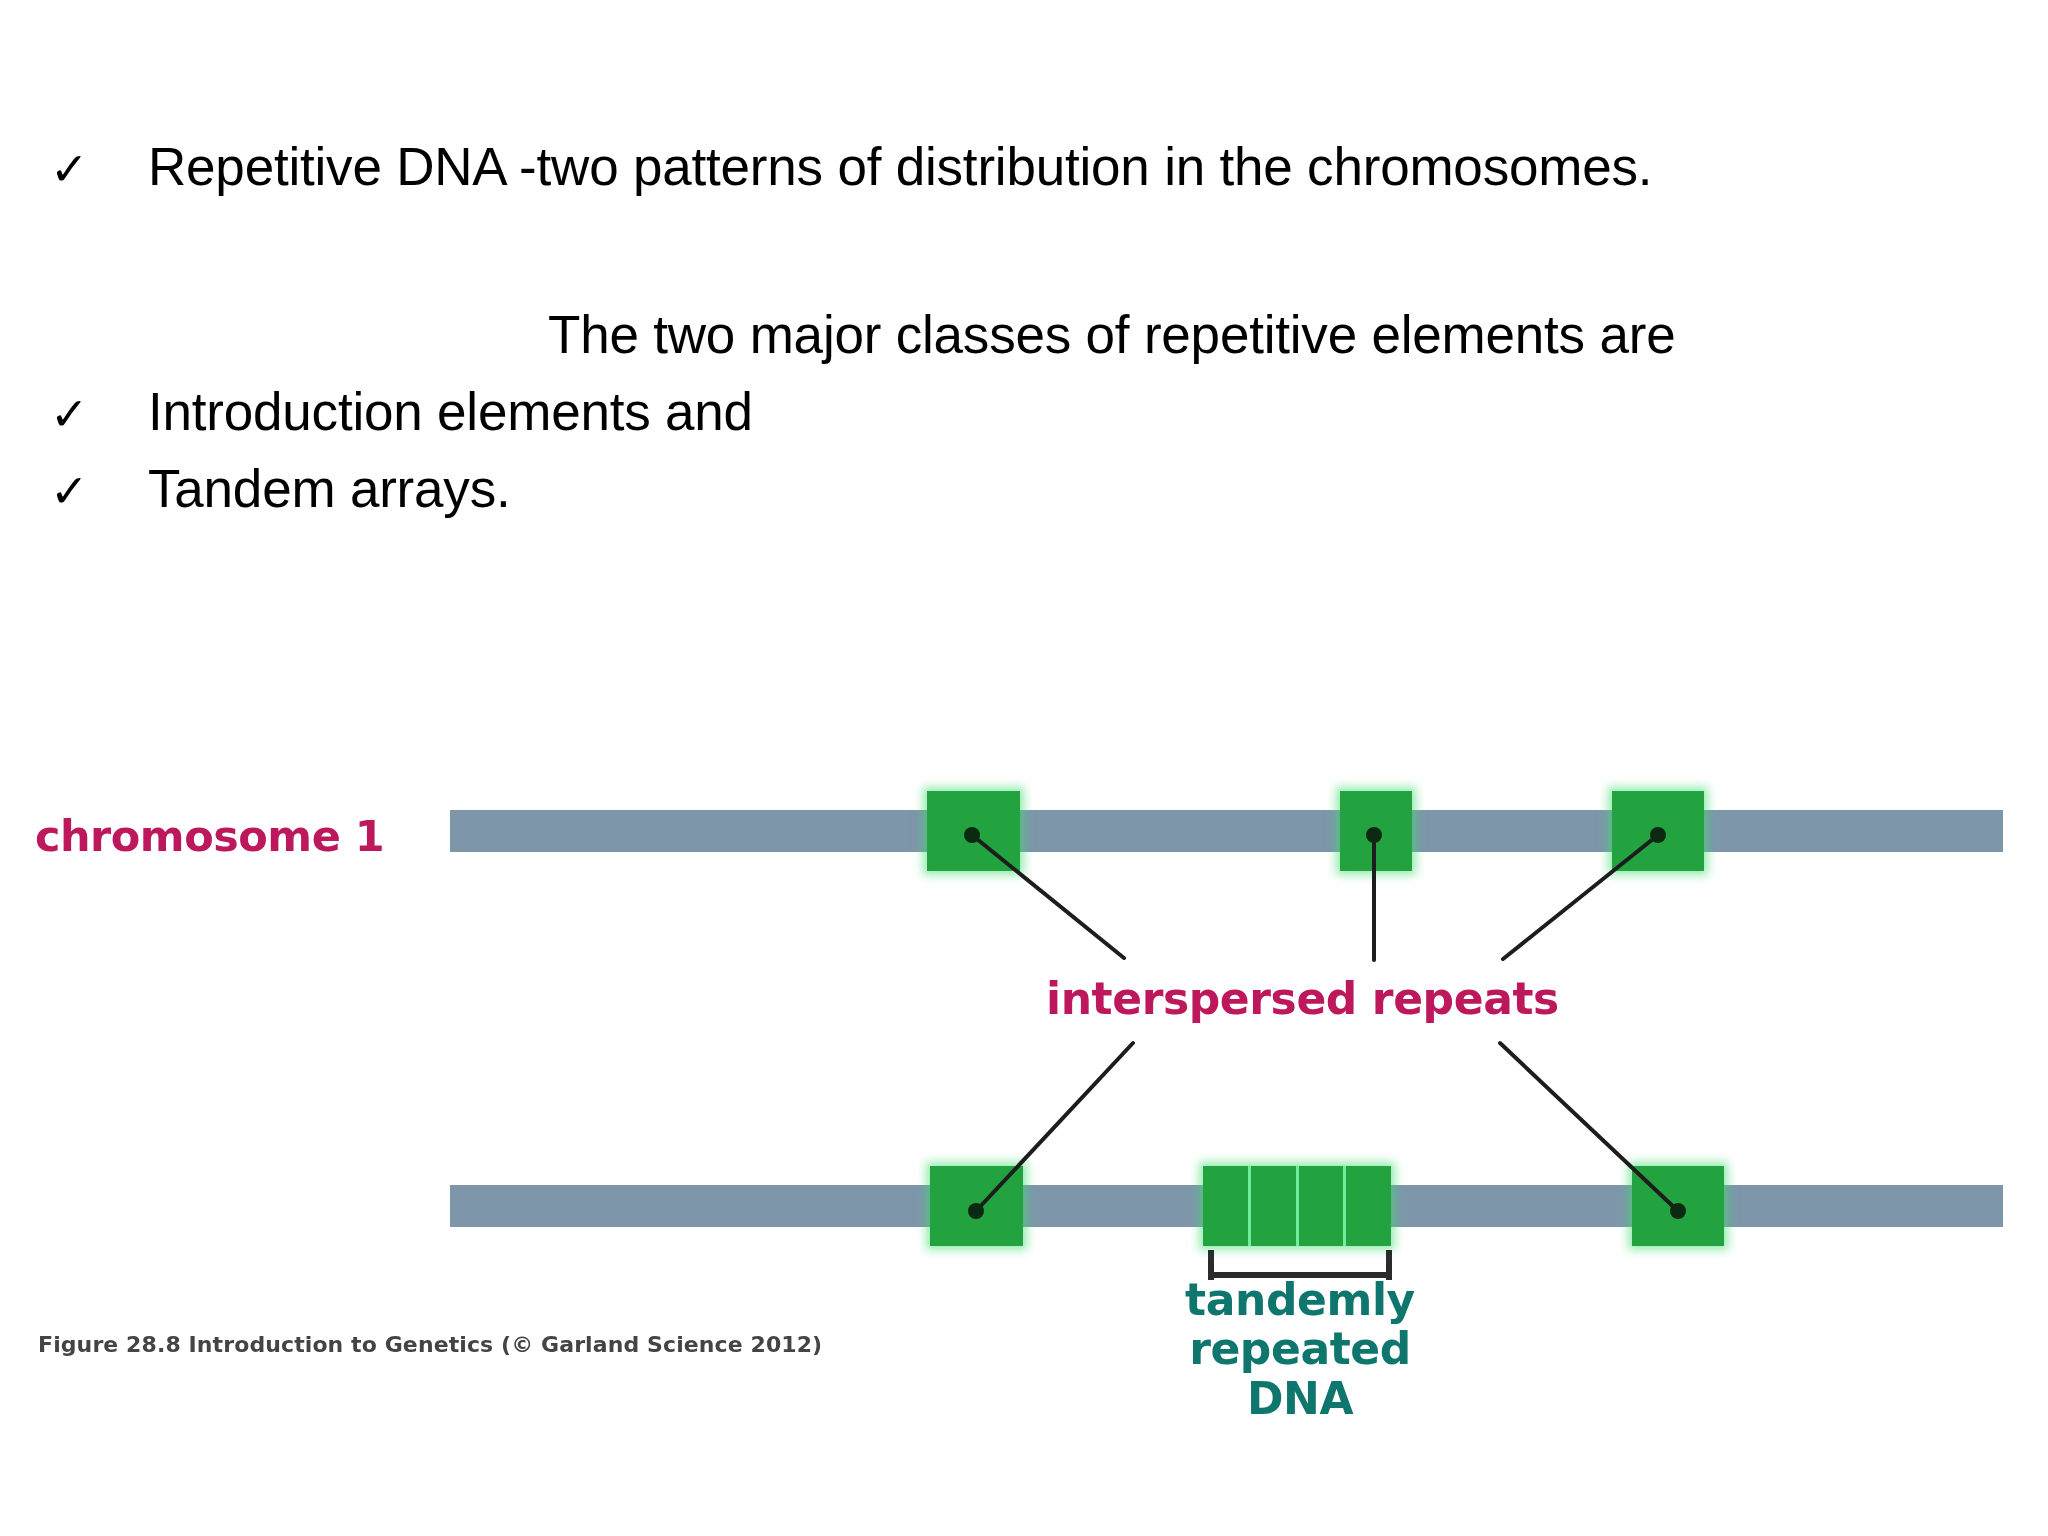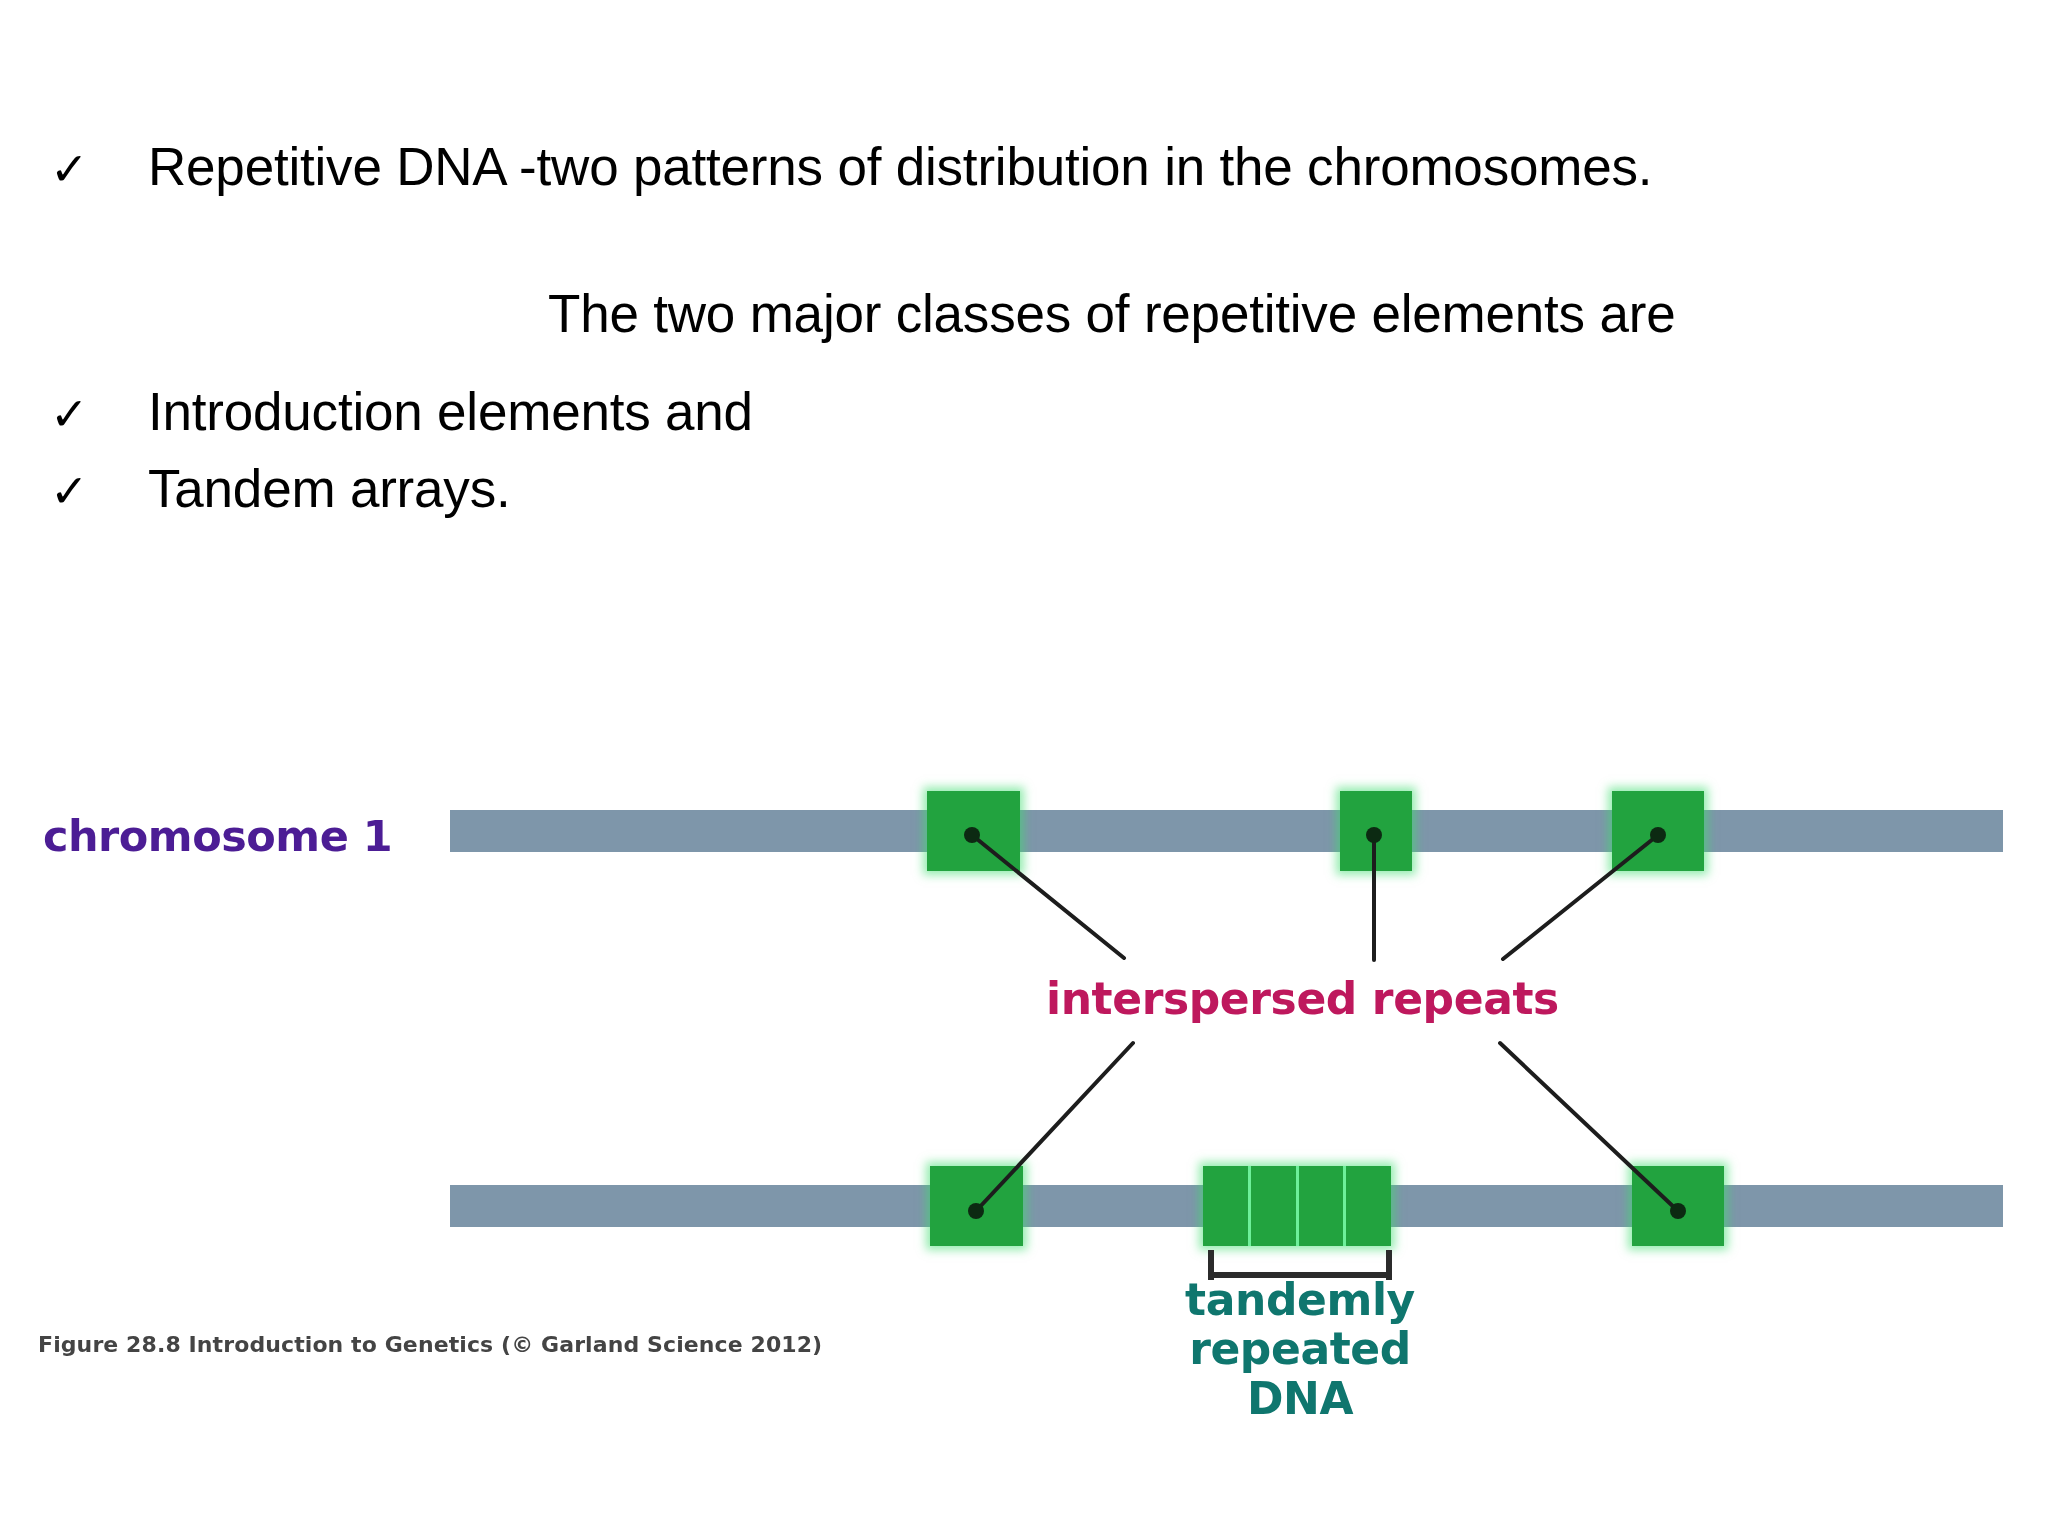--- a/index.html
+++ b/index.html
@@ -47,7 +47,7 @@
   }
 
   .line-1 { left: 50px;  top: 140px; }
-  .line-2 { left: 50px;  top: 287px; justify-content: center; }
+  .line-2 { left: 50px;  top: 308px; justify-content: center; }
   .line-3 { left: 50px;  top: 385px; }
   .line-4 { left: 50px;  top: 462px; }
   .line-2 .bullet-mark { visibility: hidden; }

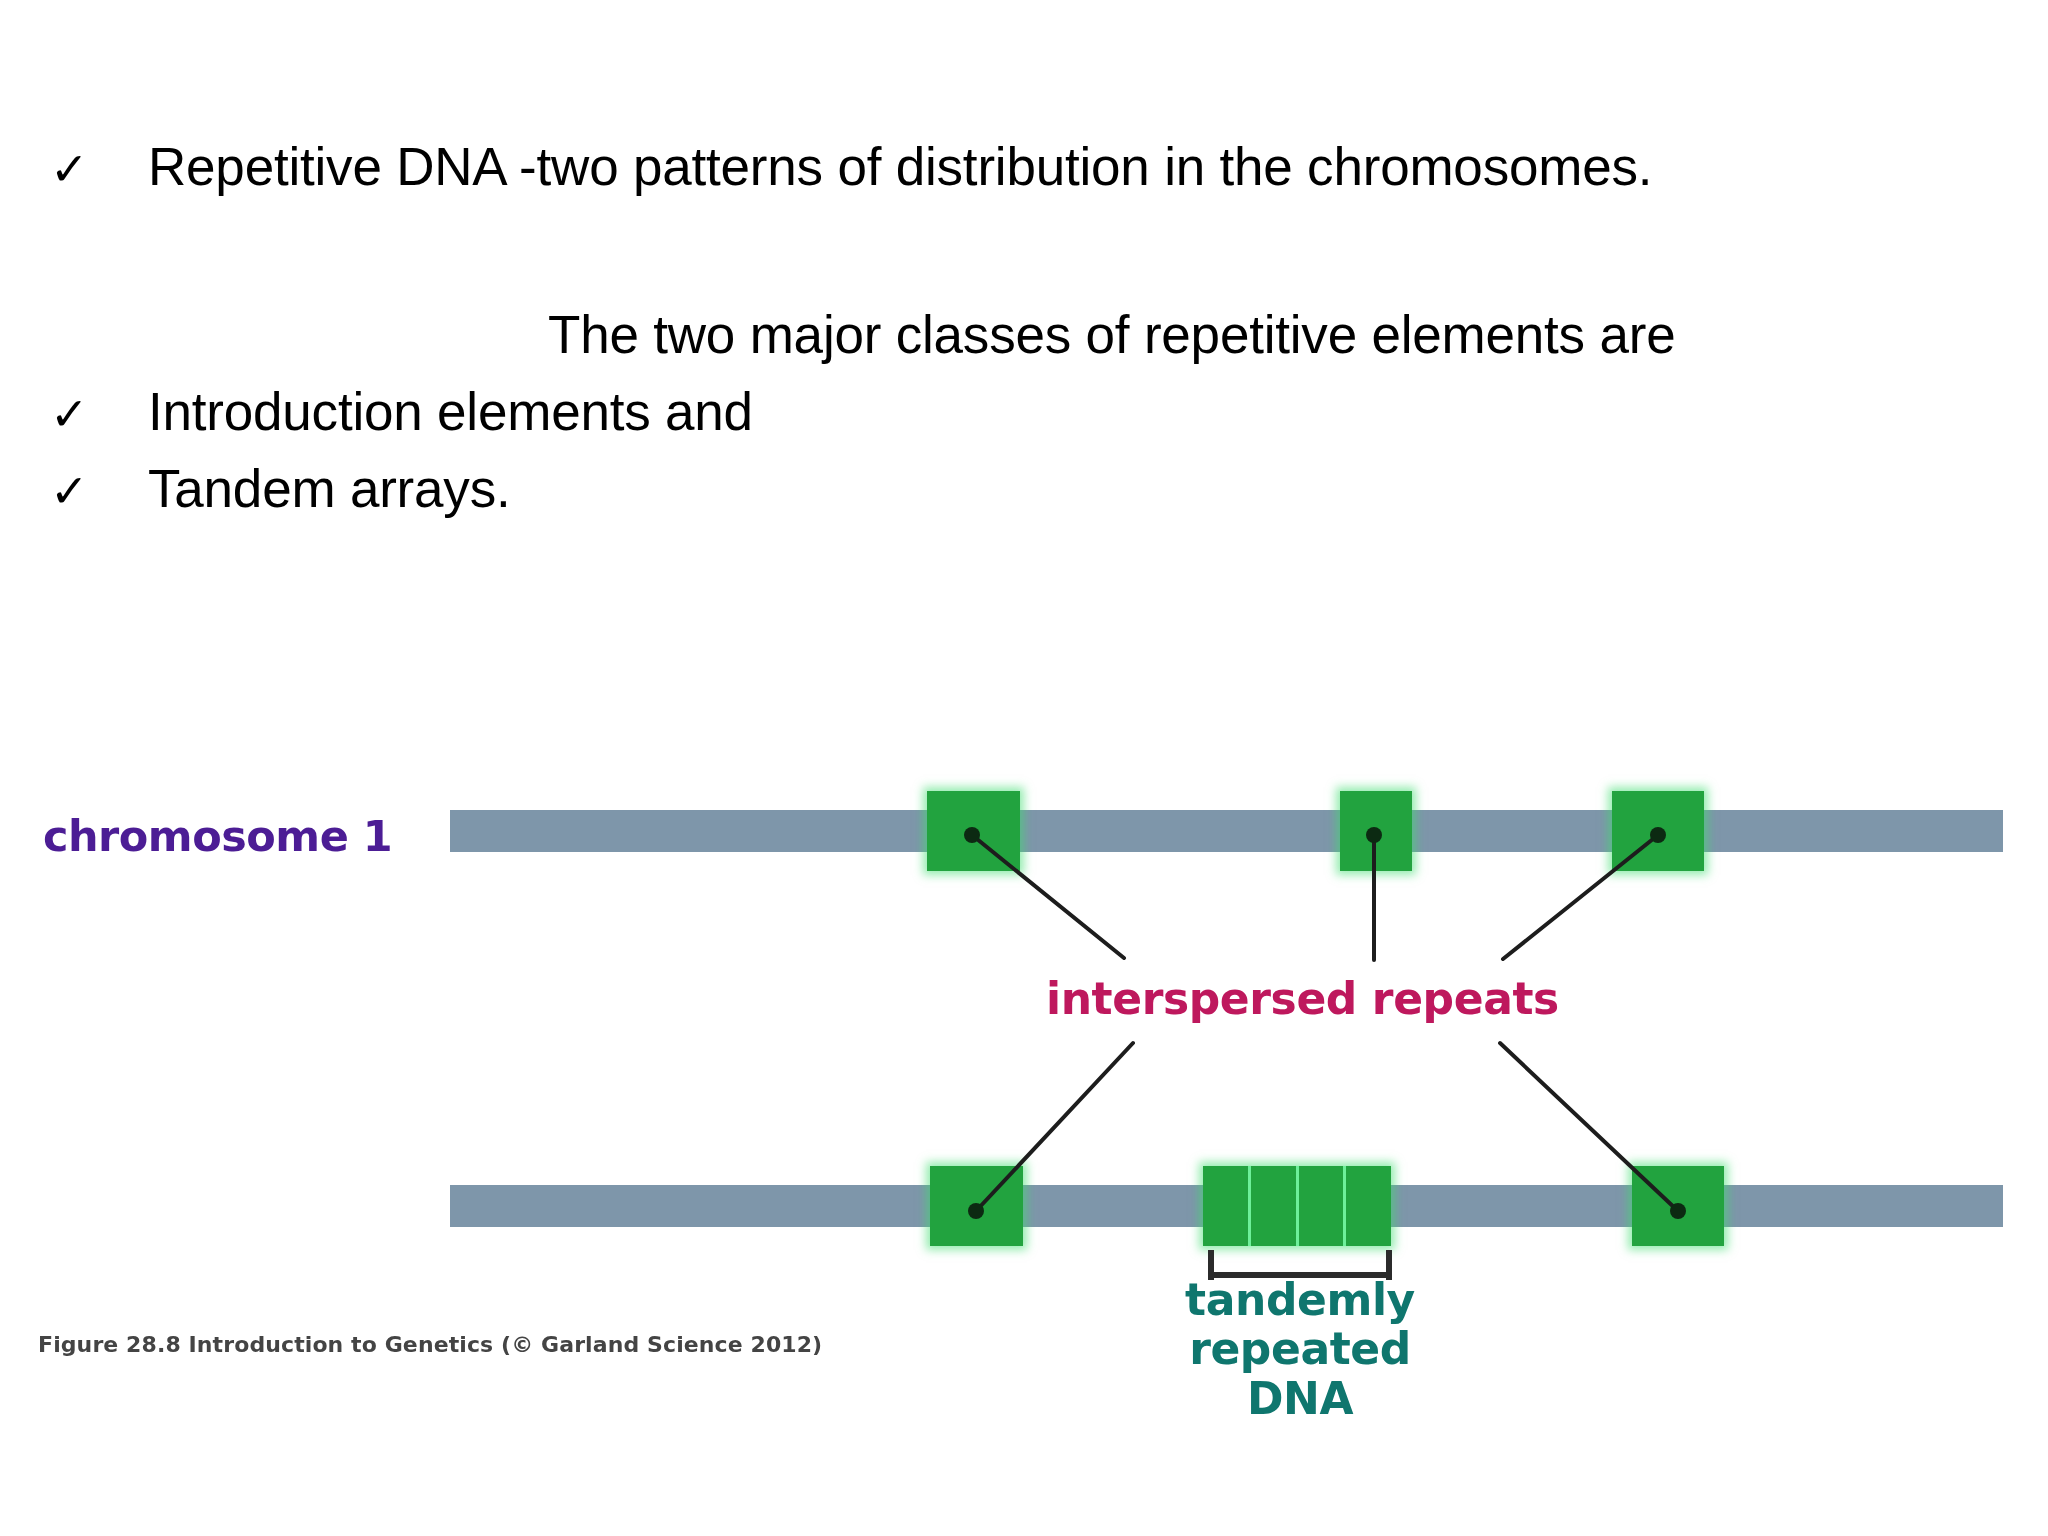--- a/index.html
+++ b/index.html
@@ -78,9 +78,8 @@
     font-weight: bold;
     font-size: 43px;
     letter-spacing: -0.5px;
-    color: #4c1d95;
-    white-space: nowrap;
-    margin-left: 8px;
+    color: #be185d;
+    white-space: nowrap;
   }
   #chrom1-label { left: 35px; top: 56px; }
   #chrom2-label { left: 35px; top: 430px; }

